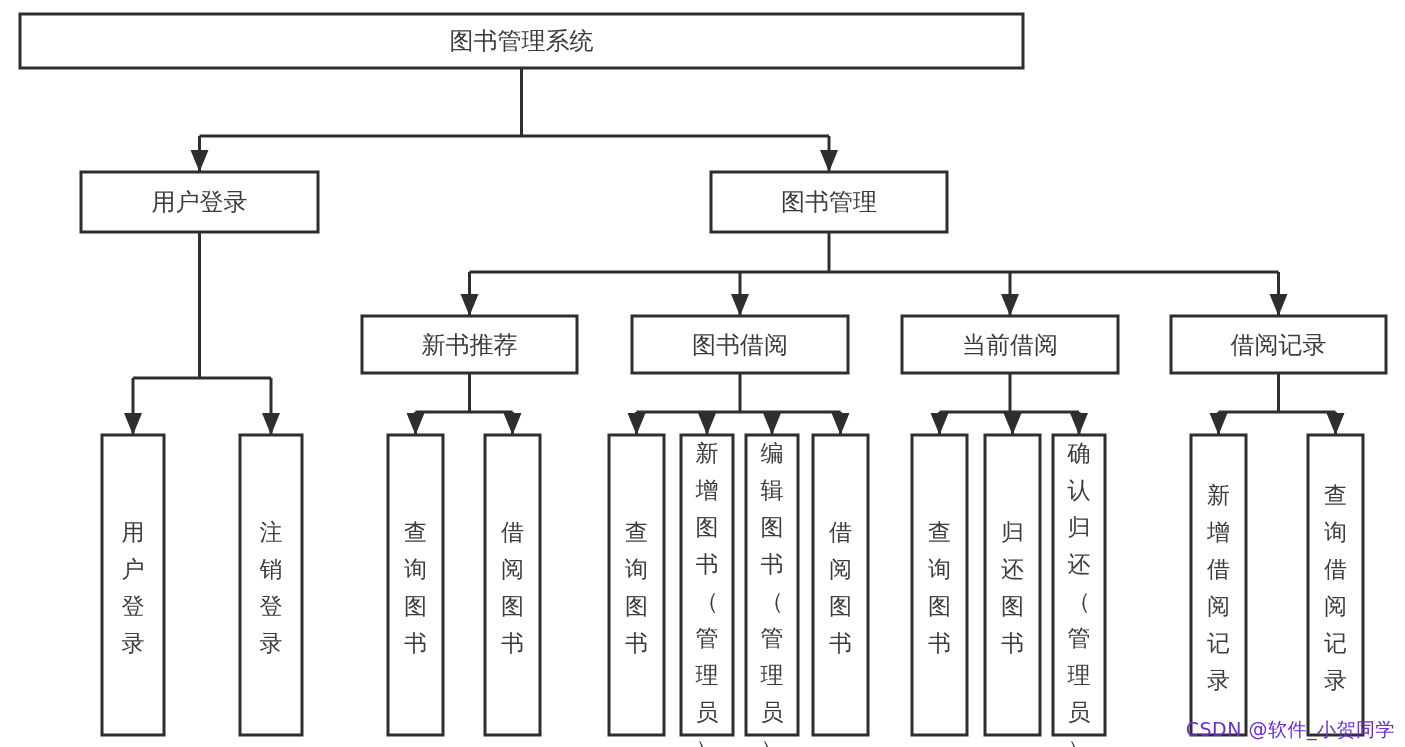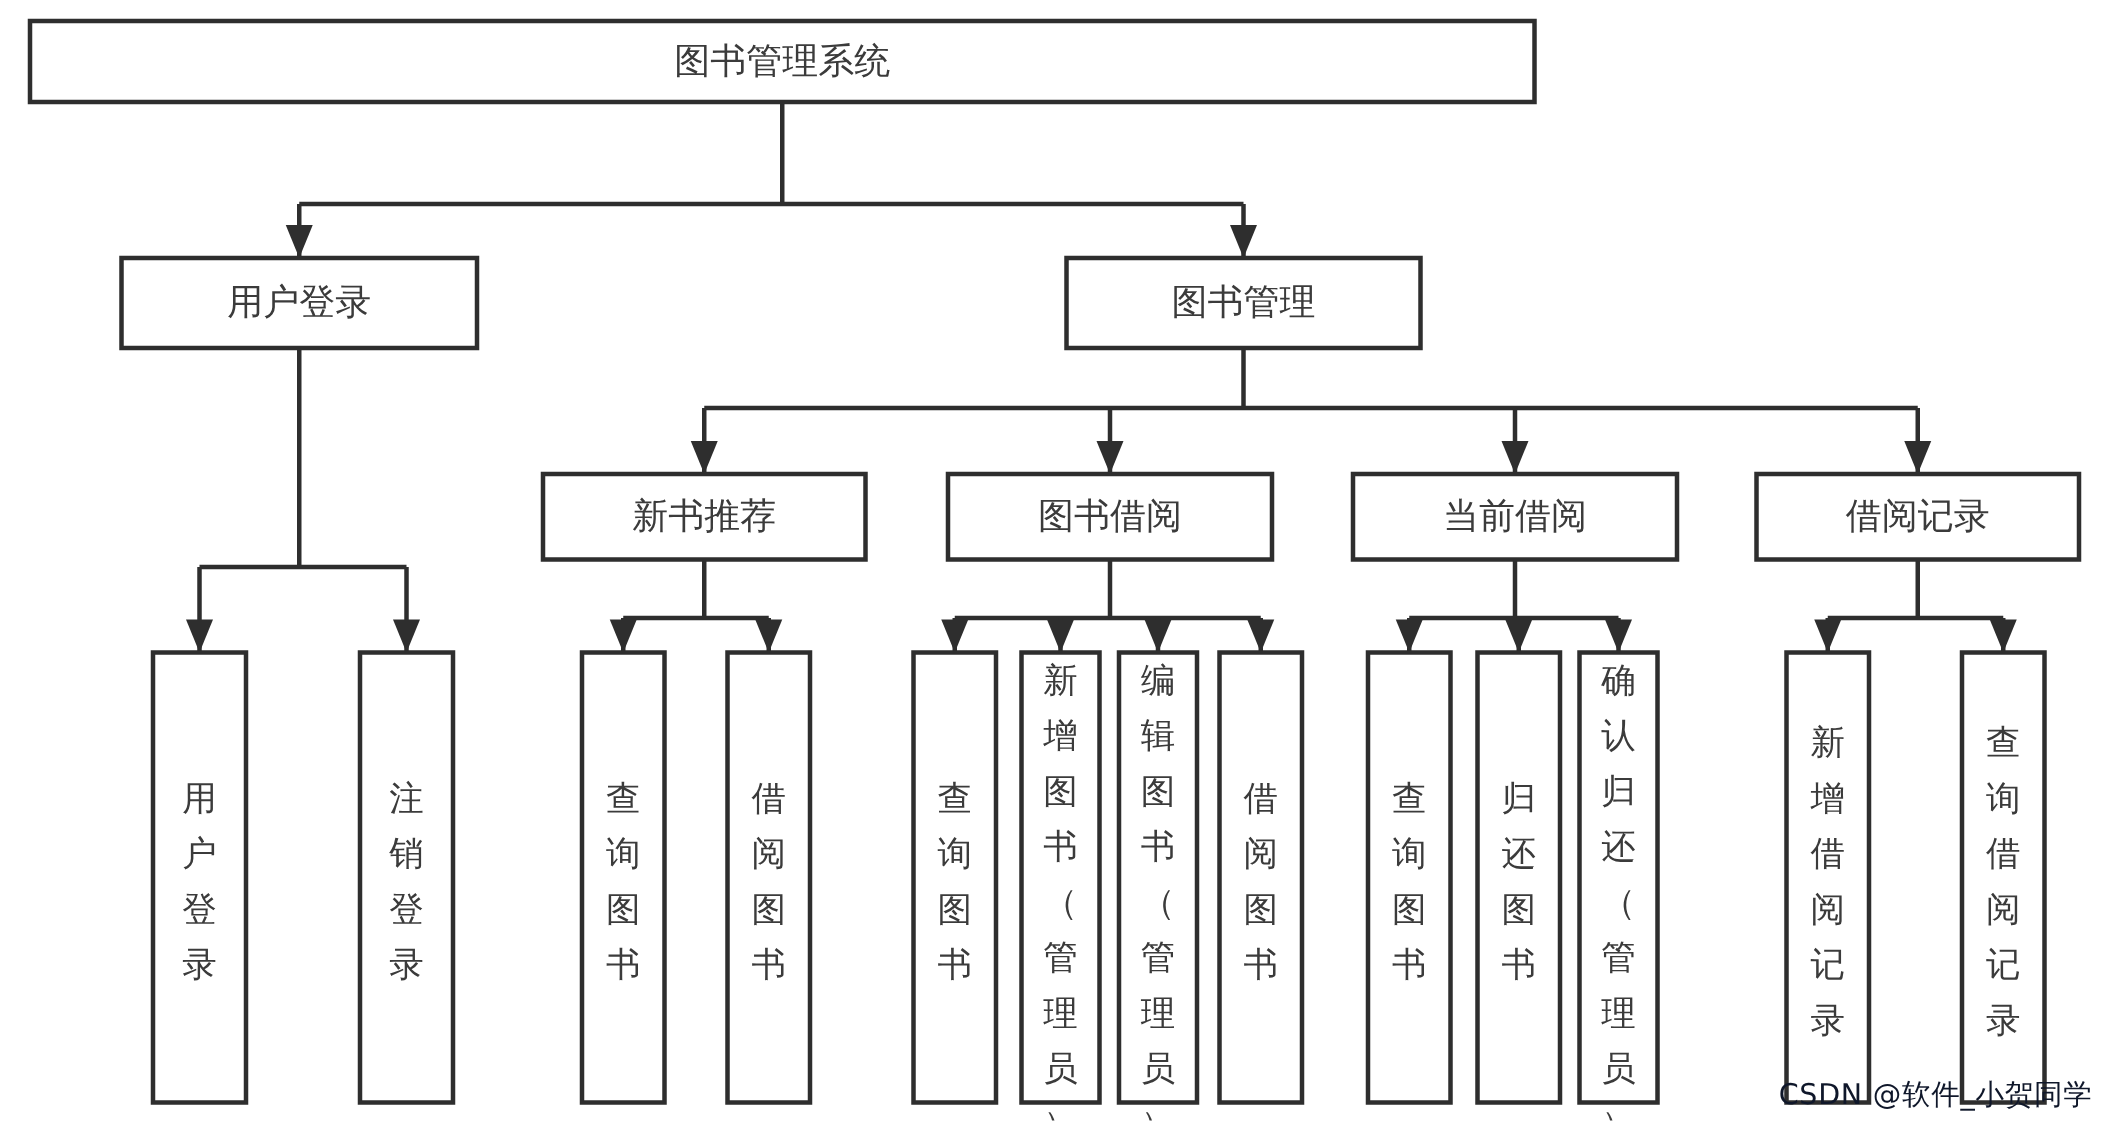--- a/index.html
+++ b/index.html
@@ -58,7 +58,7 @@
     position: absolute;
     right: 10px;
     bottom: 4px;
-    color: #0f172a;
+    color: #6d28d9;
     font-family: "DejaVu Sans", "Liberation Sans", sans-serif;
     font-size: 19px;
     letter-spacing: 0.5px;

